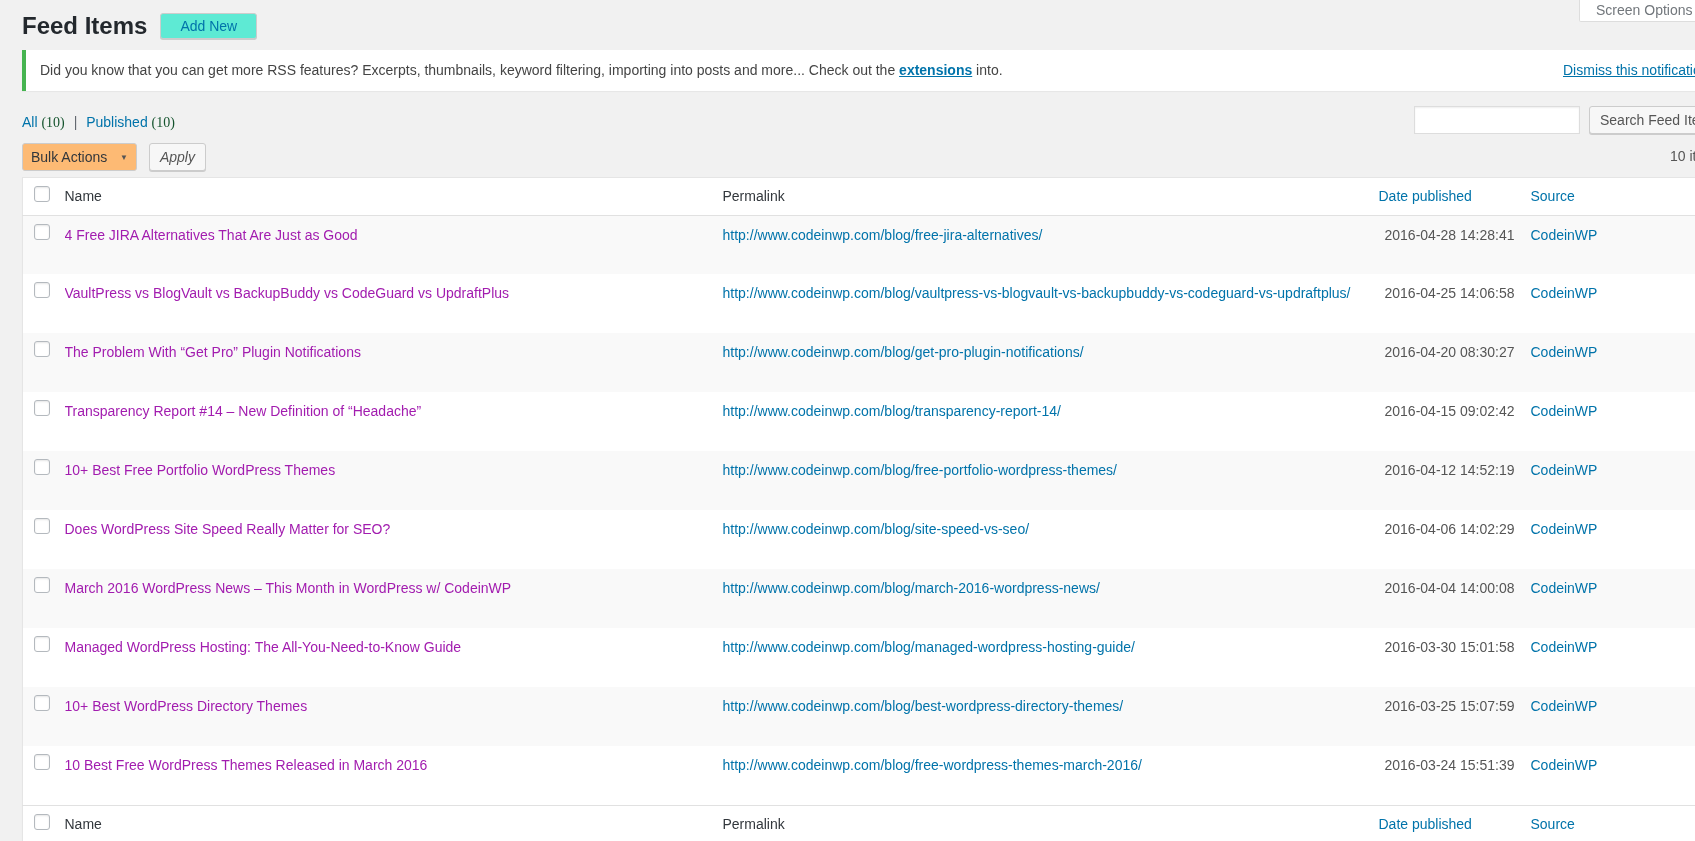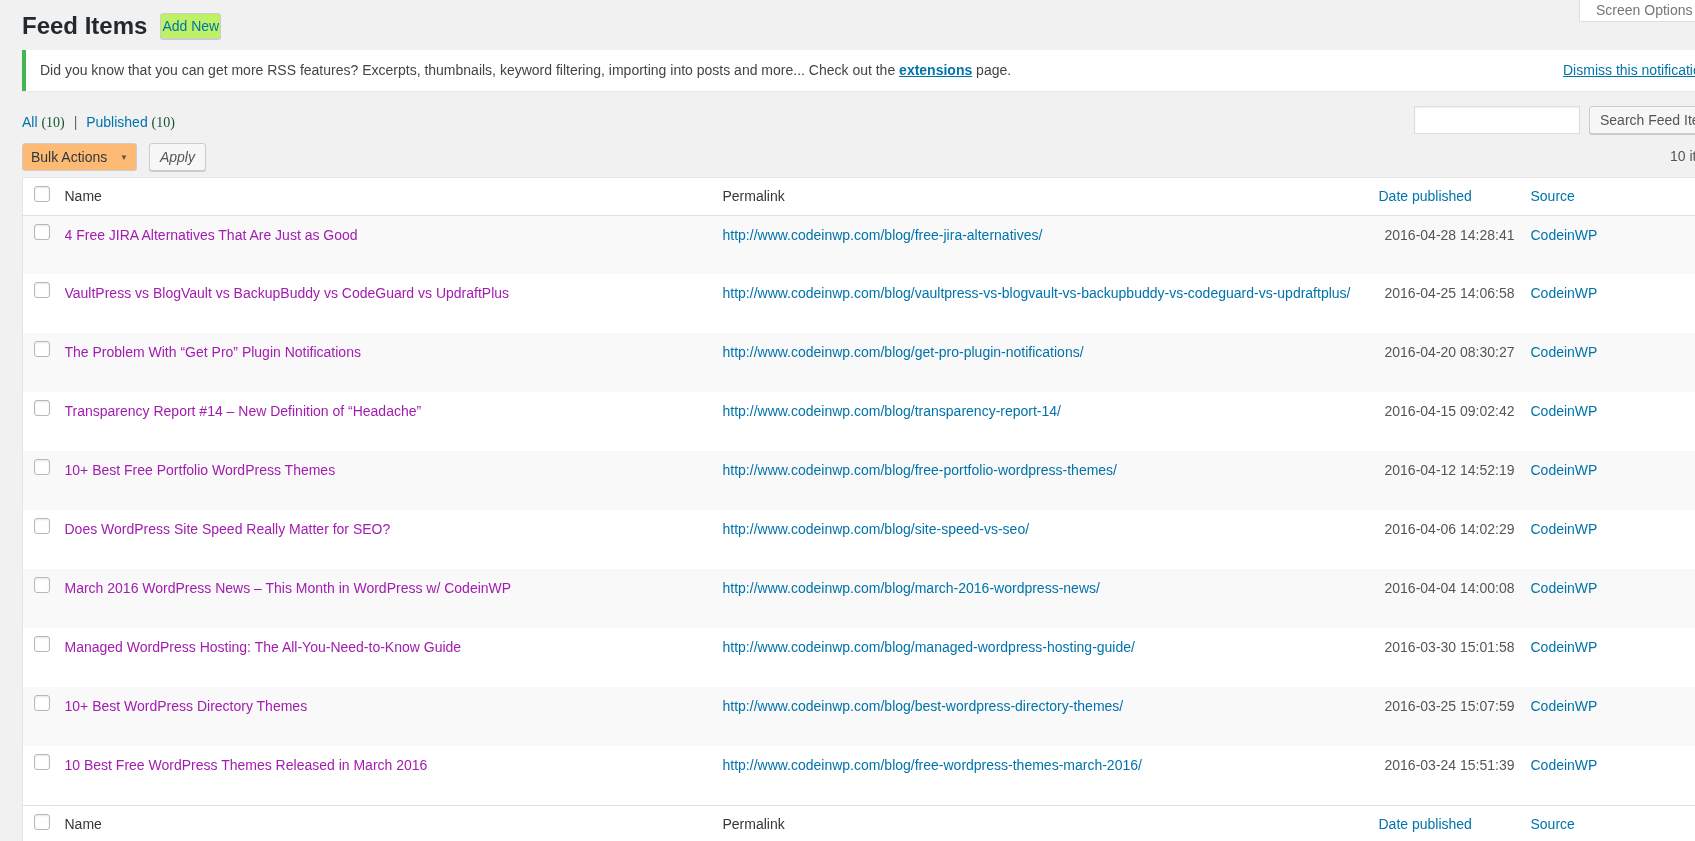--- a/index.html
+++ b/index.html
@@ -23,9 +23,9 @@
   .page-header { display:flex; align-items:center; }
   h1.page-title { margin:0; font-size:24px; font-weight:700; color:#23282d; line-height:29px; }
   .add-new {
-    margin-left:13px; display:inline-block; background:#bef264; border:1px solid #ccc;
+    margin-left:13px; display:inline-block; background:#5eead4; border:1px solid #ccc;
     border-radius:3px; box-shadow:0 1px 0 #ccc; color:var(--link,#0073aa);
-    line-height:24px; padding:0 1px; white-space:nowrap;
+    line-height:24px; padding:0 19px; white-space:nowrap;
   }
 
   .notice {

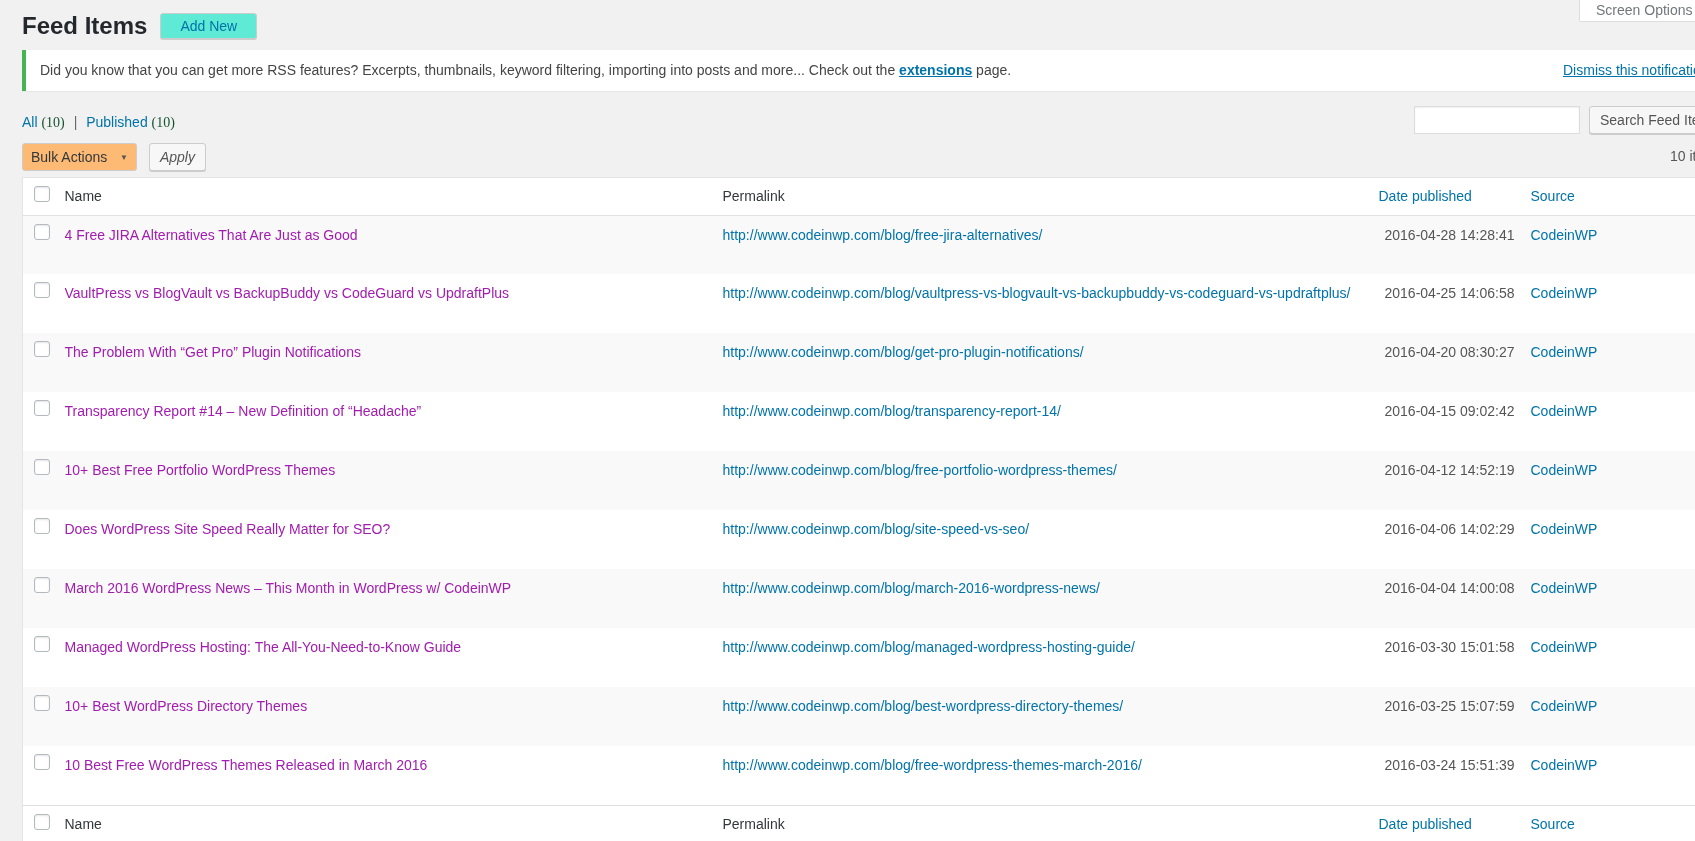--- a/index.html
+++ b/index.html
@@ -97,7 +97,7 @@
   </div>
 
   <div class="notice">
-    <span>Did you know that you can get more RSS features? Excerpts, thumbnails, keyword filtering, importing into posts and more... Check out the </span><a class="ext-link">extensions</a><span> page.</span>
+    <span>Did you know that you can get more RSS features? Excerpts, thumbnails, keyword filtering, importing into posts and more... Check out the </span><a class="ext-link">extensions</a><span> into.</span>
     <a class="dismiss-link">Dismiss this notification</a>
   </div>
 

